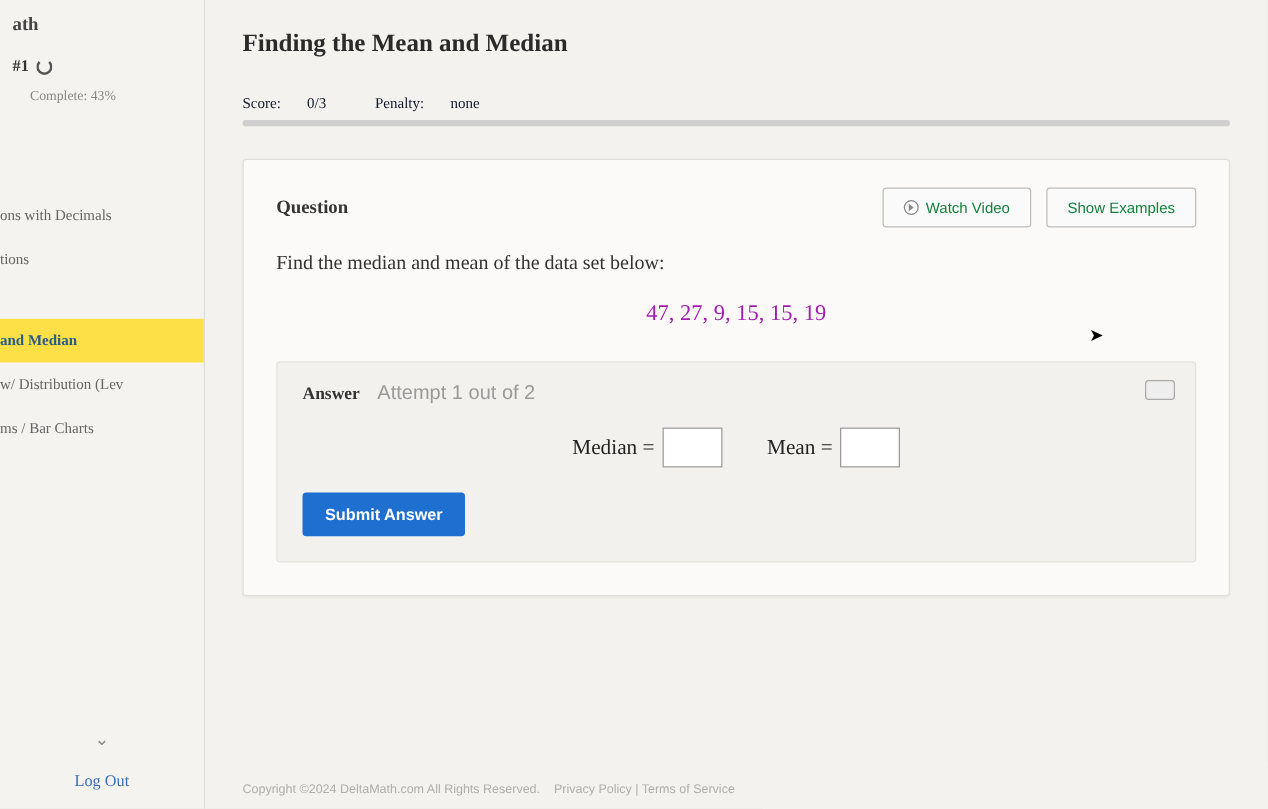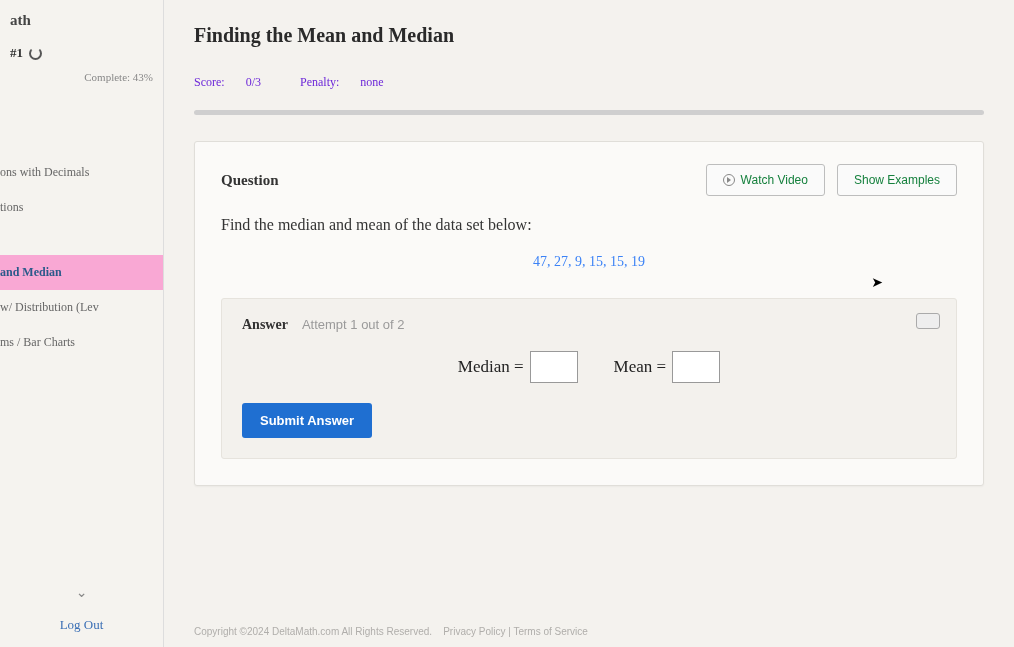--- a/index.html
+++ b/index.html
@@ -39,7 +39,7 @@
     font-size: 13px;
   }
   .sidebar-complete {
-    text-align: right;
+    text-align: left;
     font-size: 11px;
     color: #888;
     padding: 4px 10px 12px 24px;

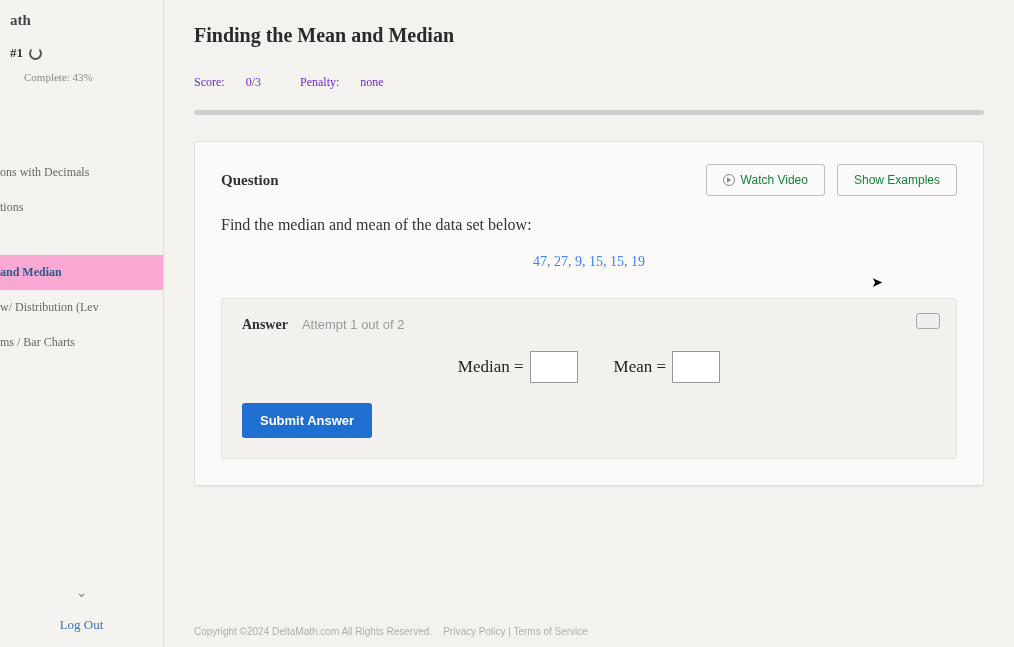--- a/index.html
+++ b/index.html
@@ -87,8 +87,8 @@
   }
   .meta {
     font-size: 12px;
-    color: #6d28d9;
-    margin-bottom: 20px;
+    color: #0f172a;
+    margin-bottom: 6px;
   }
   .meta span { margin-right: 18px; }
   .progress {

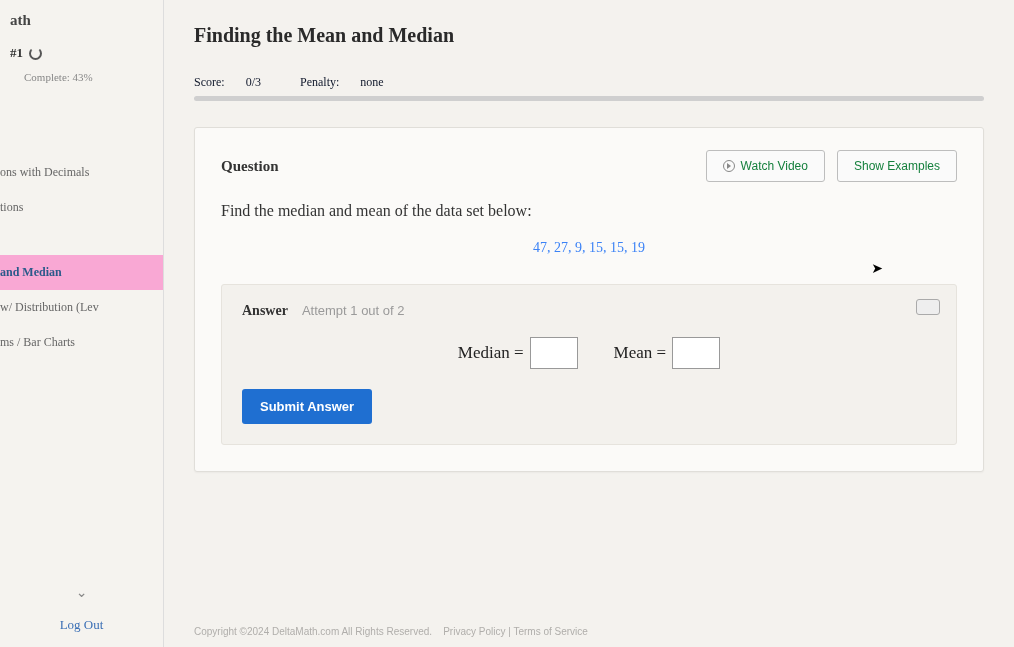--- a/index.html
+++ b/index.html
@@ -152,8 +152,8 @@
   }
   .dataset {
     text-align: center;
-    font-size: 14px;
-    color: #3b82f6;
+    font-size: 18px;
+    color: #a21caf;
     margin-bottom: 28px;
     font-weight: 500;
   }

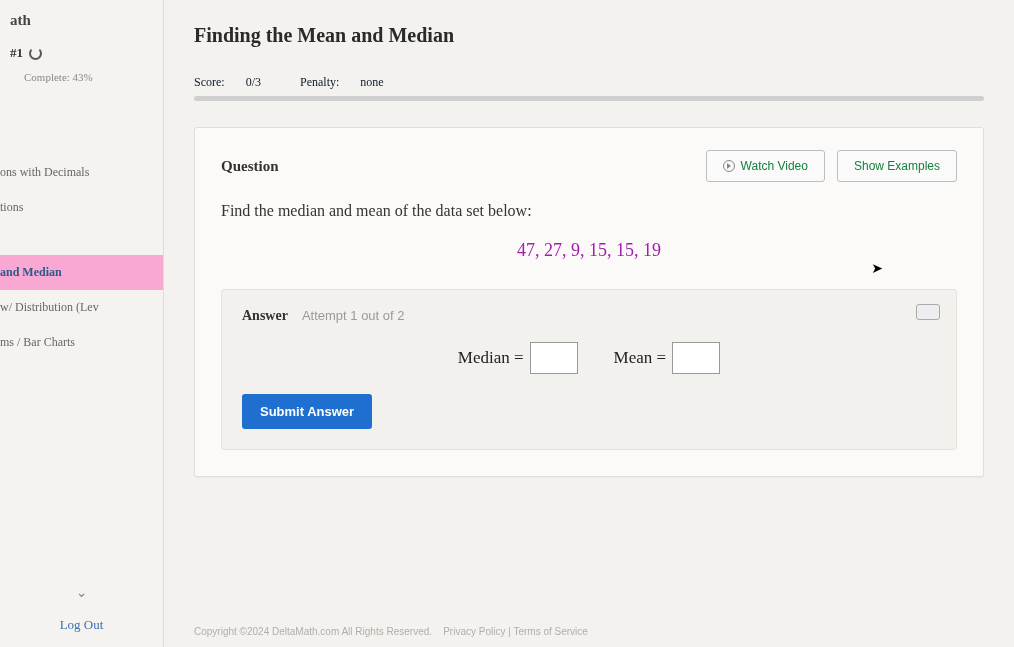--- a/index.html
+++ b/index.html
@@ -53,7 +53,7 @@
     overflow: hidden;
   }
   .sidebar-item.active {
-    background: #f9a8d4;
+    background: #fde047;
     color: #2a5a8a;
     font-weight: 600;
   }

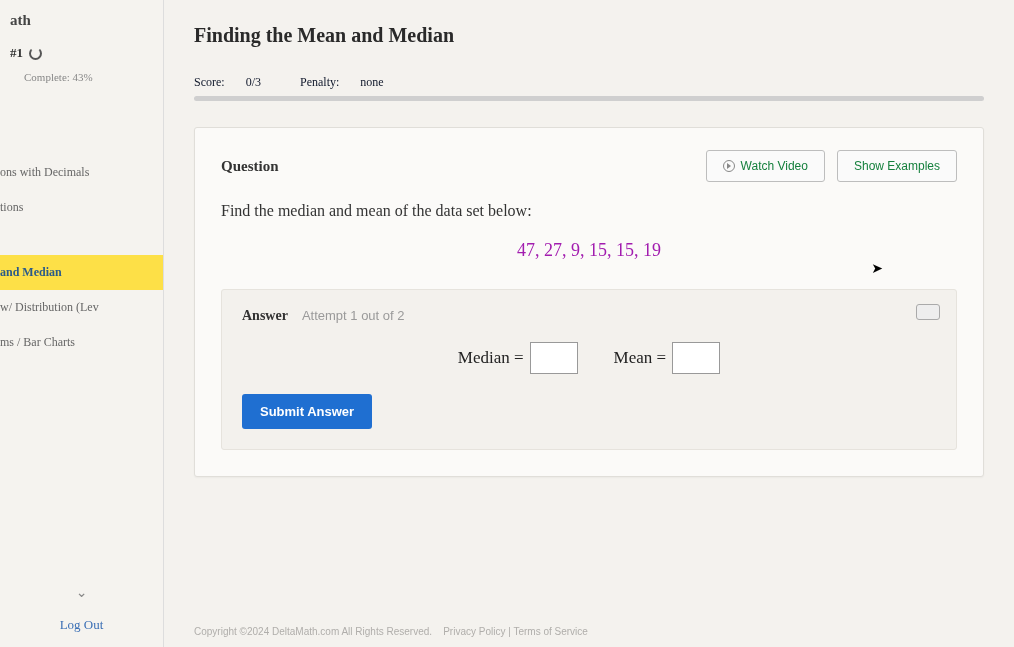--- a/index.html
+++ b/index.html
@@ -172,7 +172,7 @@
     margin-right: 10px;
   }
   .attempt {
-    font-size: 13px;
+    font-size: 16px;
     color: #9a9a9a;
     font-family: Arial, sans-serif;
   }

